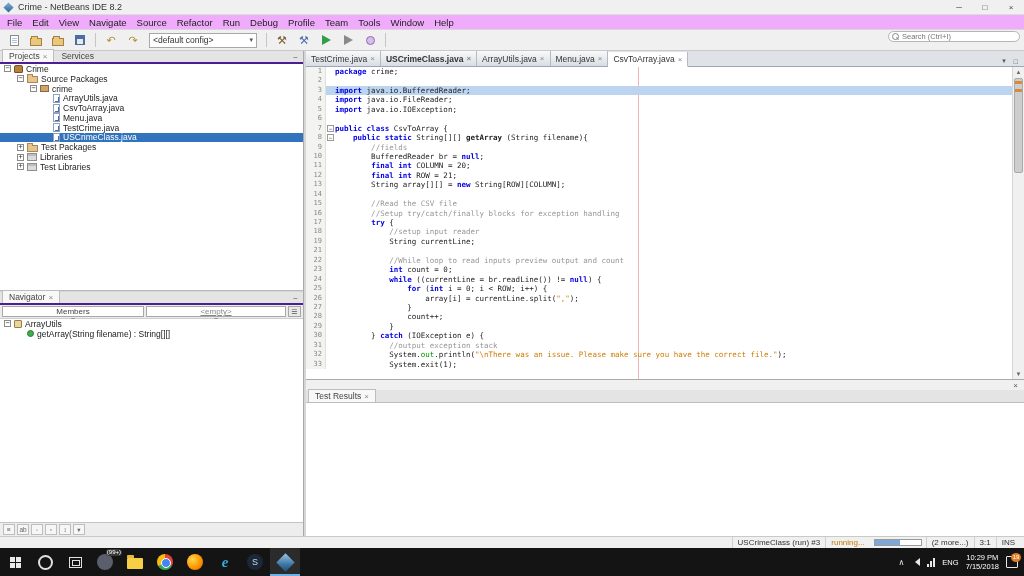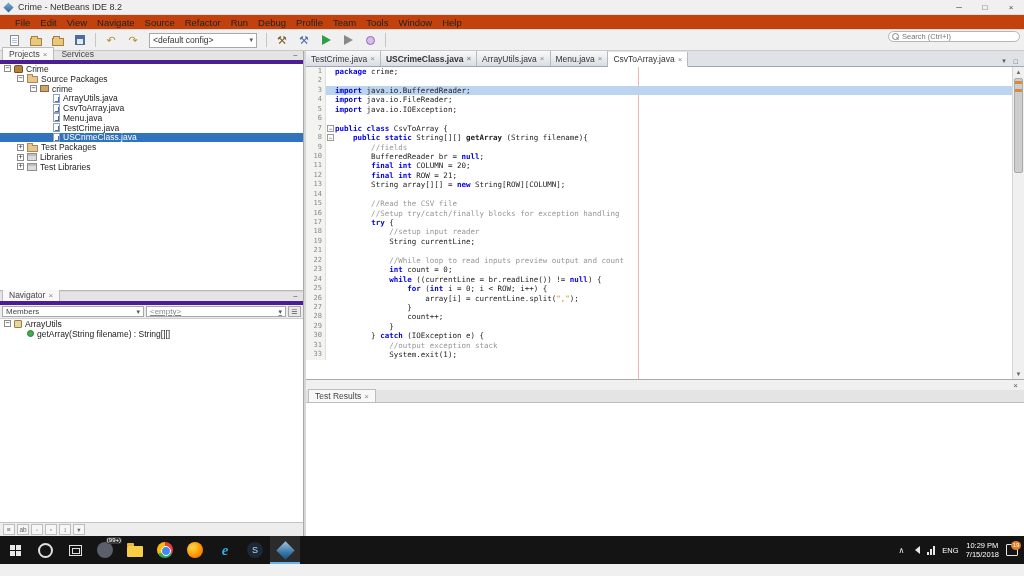--- a/index.html
+++ b/index.html
@@ -14,7 +14,7 @@
   #win-controls .wbtn { width:26px; height:100%; display:flex; align-items:center; justify-content:center; font-size:8px; color:#444; }
 
   
-  #menubar { height:15px; display:flex; align-items:flex-end; background:#c2410c; border-bottom:1px solid #d8d8d8; padding-left:10px; position:relative; }
+  #menubar { height:15px; display:flex; align-items:flex-end; background:#f0abfc; border-bottom:1px solid #d8d8d8; padding-left:2px; position:relative; }
   .menu-item { padding:0 5px; font-size:9.5px; color:#222; height:100%; display:flex; align-items:center; cursor:default; }
   #quick-search { position:absolute; right:4px; top:16px; width:132px; height:11px; background:#fff; border:1px solid #b5b5b5; border-radius:6px; display:flex; align-items:center; padding:0 3px; }
   .mag { position:relative; width:7px; height:7px; margin-right:3px; flex:none; }

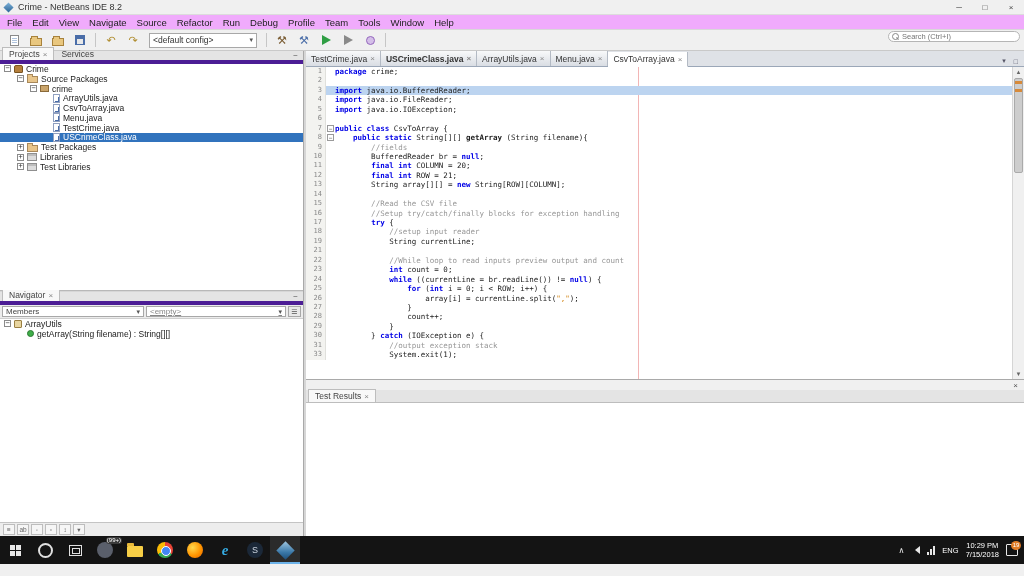--- a/index.html
+++ b/index.html
@@ -45,7 +45,7 @@
   #main { display:flex; height:485px; }
   #left-col { width:304px; flex:none; display:flex; flex-direction:column; border-right:1px solid #a9a9a9; background:#f0f0f0; }
 
-  .panel-tabs { height:13px; display:flex; align-items:flex-end; background:#e4e4e4; border-bottom:4px solid #4c1d95; padding-left:2px; font-size:8.5px; }
+  .panel-tabs { height:13px; display:flex; align-items:flex-end; background:#e4e4e4; border-bottom:2px solid #4c1d95; padding-left:2px; font-size:8.5px; }
   .ptab { padding:1px 6px; display:flex; align-items:center; gap:3px; color:#444; border:1px solid transparent; border-bottom:none; }
   .ptab.active { background:#f8f8f8; border-color:#bdbdbd; }
   .tab-x { color:#888; font-size:8px; }

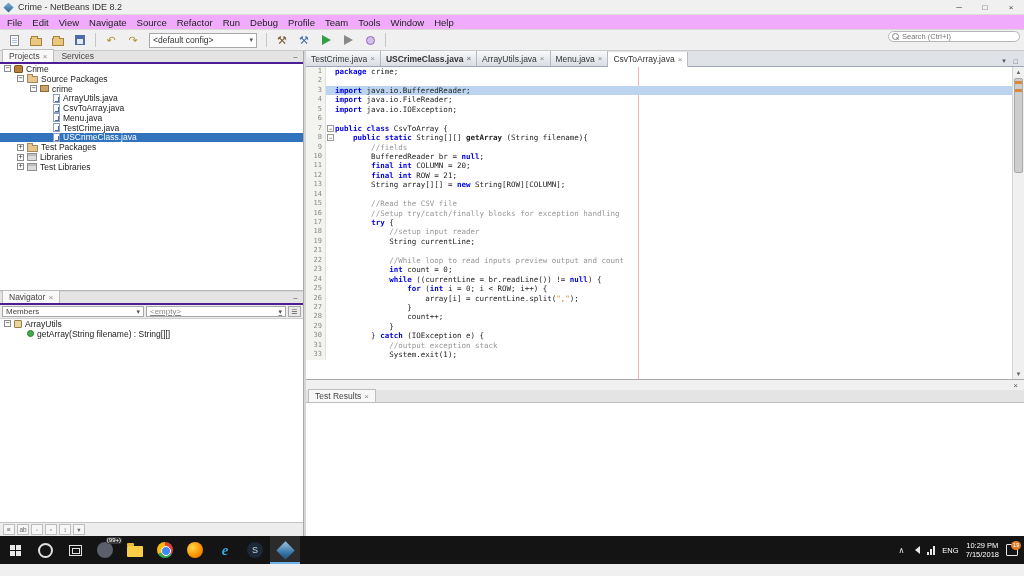--- a/index.html
+++ b/index.html
@@ -72,7 +72,7 @@
   .h-splitter { height:2px; background:#d6d6d6; border-top:1px solid #b8b8b8; }
   #navigator-panel { flex:1; display:flex; flex-direction:column; min-height:0; }
   #nav-filter { height:14px; display:flex; align-items:center; gap:2px; padding:1px 2px; background:#ececec; border-bottom:1px solid #cfcfcf; }
-  .nav-combo { height:11px; background:#fff; border:1px solid #a8a8a8; display:flex; align-items:center; justify-content:space-between; font-size:8px; padding:0 3px; color:#444; }
+  .nav-combo { height:11px; background:#fff; border:1px solid #a8a8a8; display:flex; align-items:center; justify-content:space-between; font-size:8px; padding:0 3px; color:#444;flex-direction:column; }
   #members-combo { width:142px; }
   #filter-combo { flex:1; color:#888;text-decoration:underline; }
   #nav-filter-btn { width:13px; height:11px; border:1px solid #a8a8a8; background:#e8e8e8; font-size:7px; display:flex; align-items:center; justify-content:center; color:#555; }

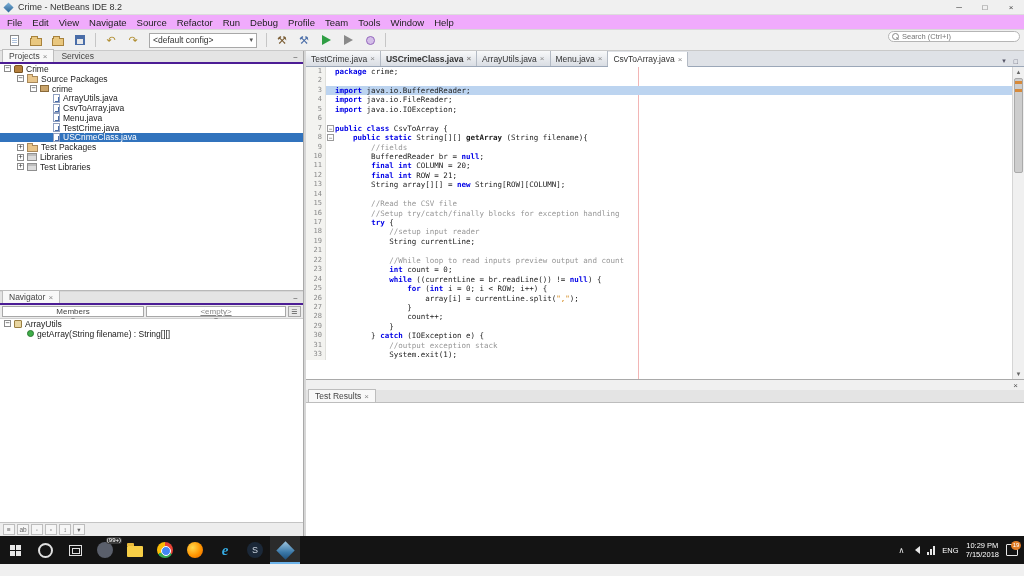--- a/index.html
+++ b/index.html
@@ -541,6 +541,11 @@
               <span class="line-text"><span class="tk-cm">            //output exception stack</span></span>
             </div>
             <div class="code-line">
+              <span class="line-num">32</span>
+              <span class="fold-col"></span>
+              <span class="line-text"><span class="tk-pl">            System.</span><span class="tk-fld">out</span><span class="tk-pl">.println(</span><span class="tk-str">"\nThere was an issue. Please make sure you have the correct file."</span><span class="tk-pl">);</span></span>
+            </div>
+            <div class="code-line">
               <span class="line-num">33</span>
               <span class="fold-col"></span>
               <span class="line-text"><span class="tk-pl">            System.exit(1);</span></span>

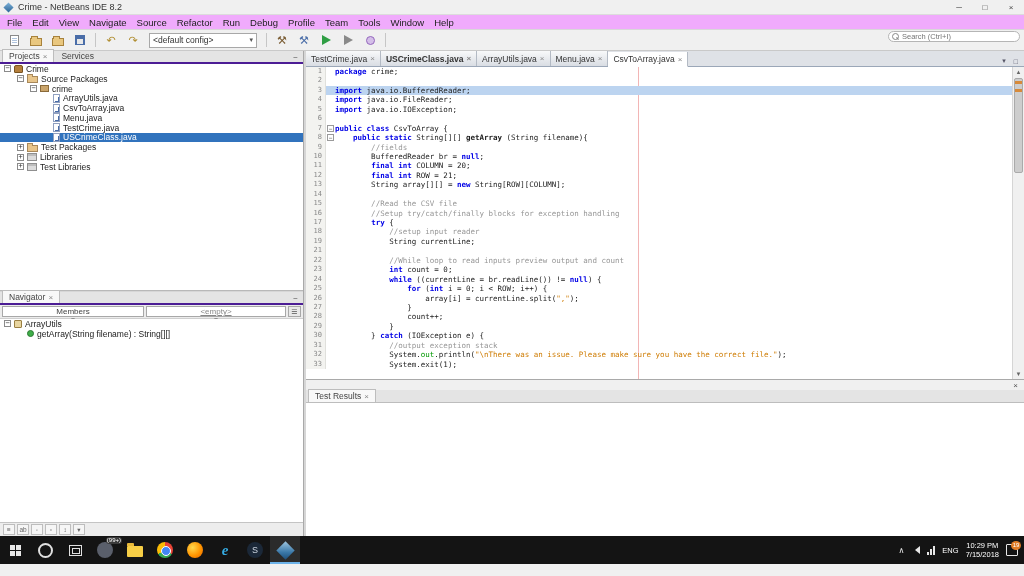--- a/index.html
+++ b/index.html
@@ -575,6 +575,17 @@
     </div>
   </div>
 
+  <div id="statusbar">
+    <div class="sb-spacer"></div>
+    <div class="sb-seg">USCrimeClass (run) #3</div>
+    <div class="sb-seg" id="sb-status">running...</div>
+    <div id="sb-progress">
+        <div class="fill"></div>
+      </div>
+    <div class="sb-seg">(2 more...)</div>
+    <div class="sb-seg">3:1</div>
+    <div class="sb-seg">INS</div>
+  </div>
 
   <div id="taskbar">
     <div class="tk-btn">

